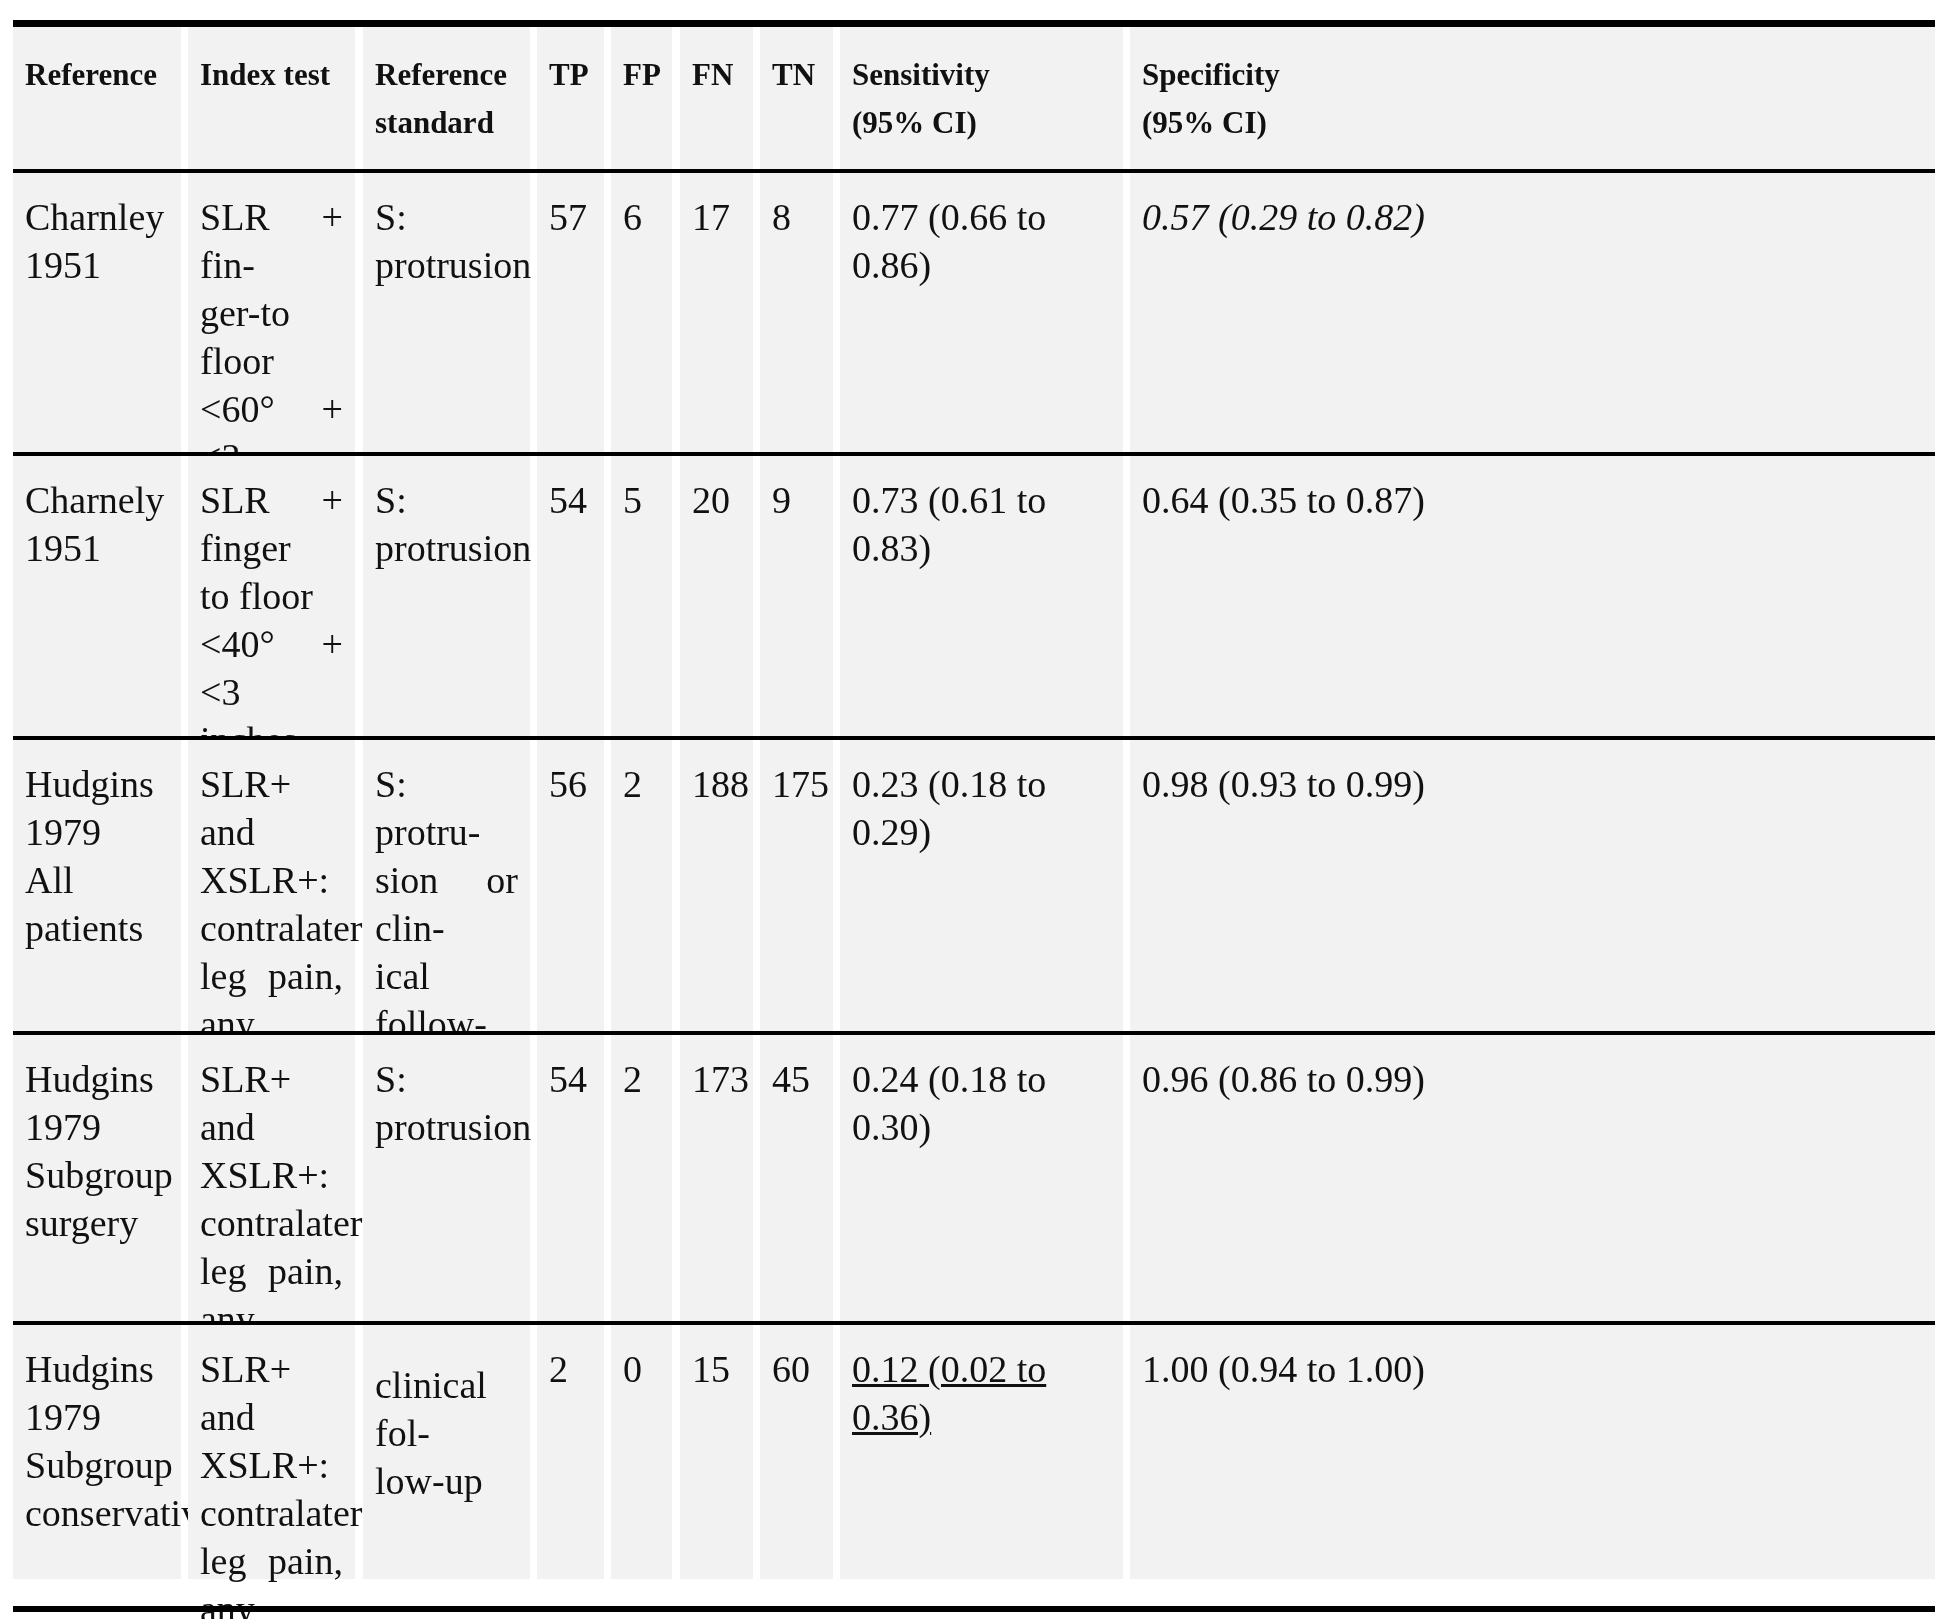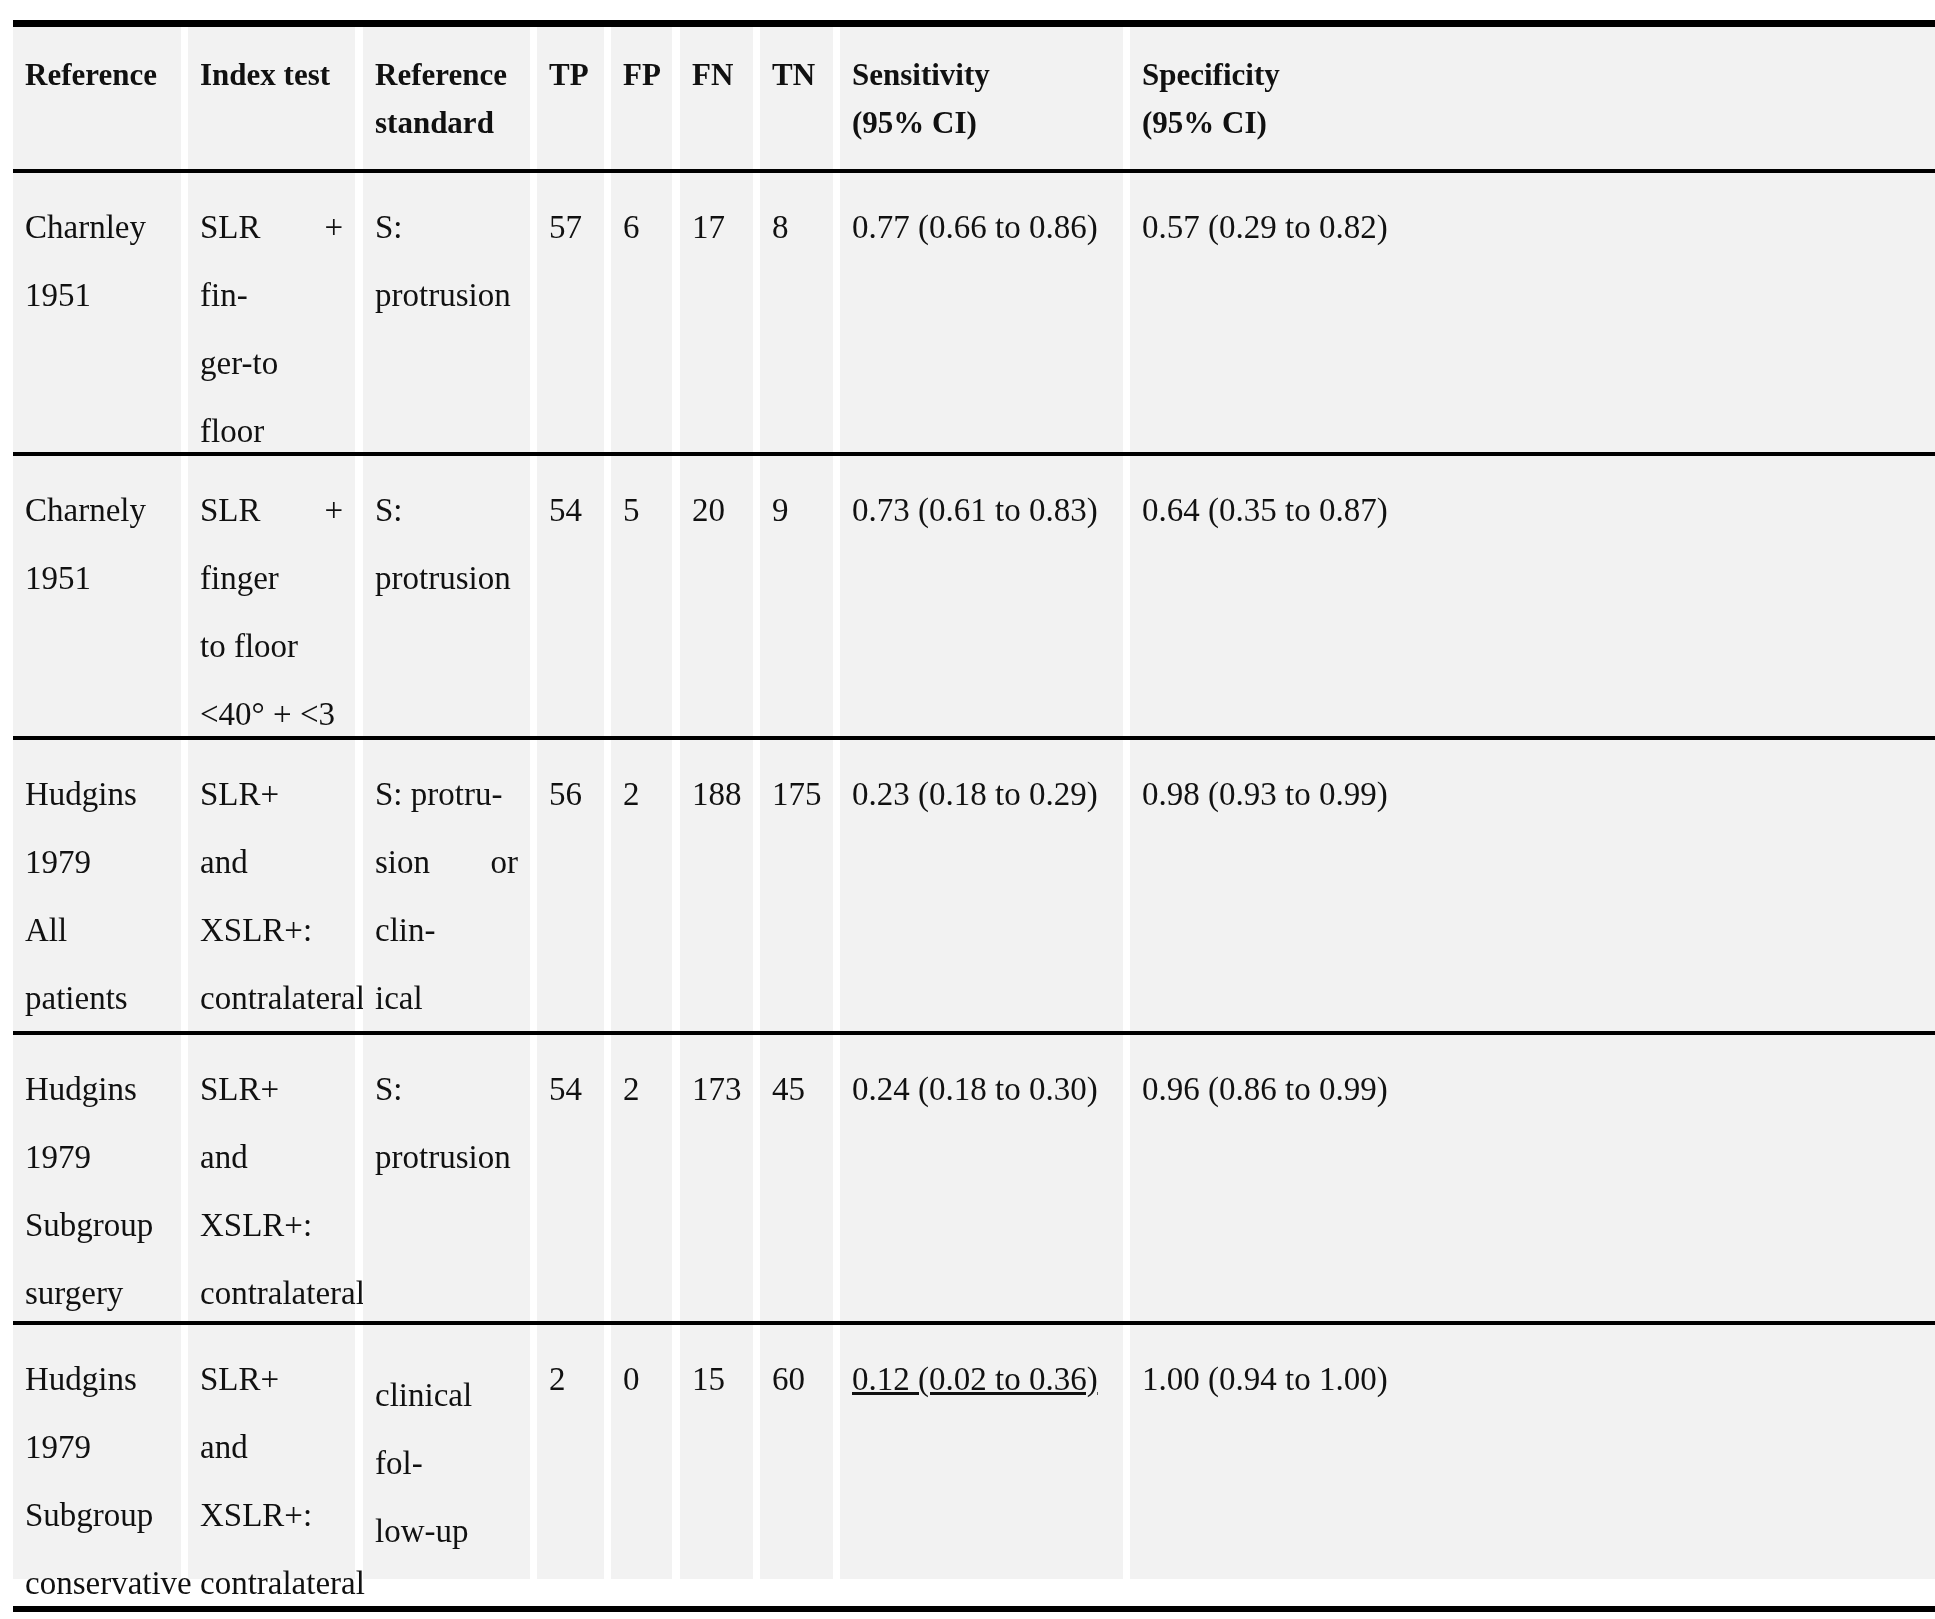--- a/index.html
+++ b/index.html
@@ -48,8 +48,8 @@
       background: #f2f2f2;
       box-sizing: border-box;
       padding: 0 12px;
-      font-size: 33px;
-      line-height: 68px;
+      font-size: 38px;
+      line-height: 48px;
     }
     .cell.head {
       font-weight: bold;

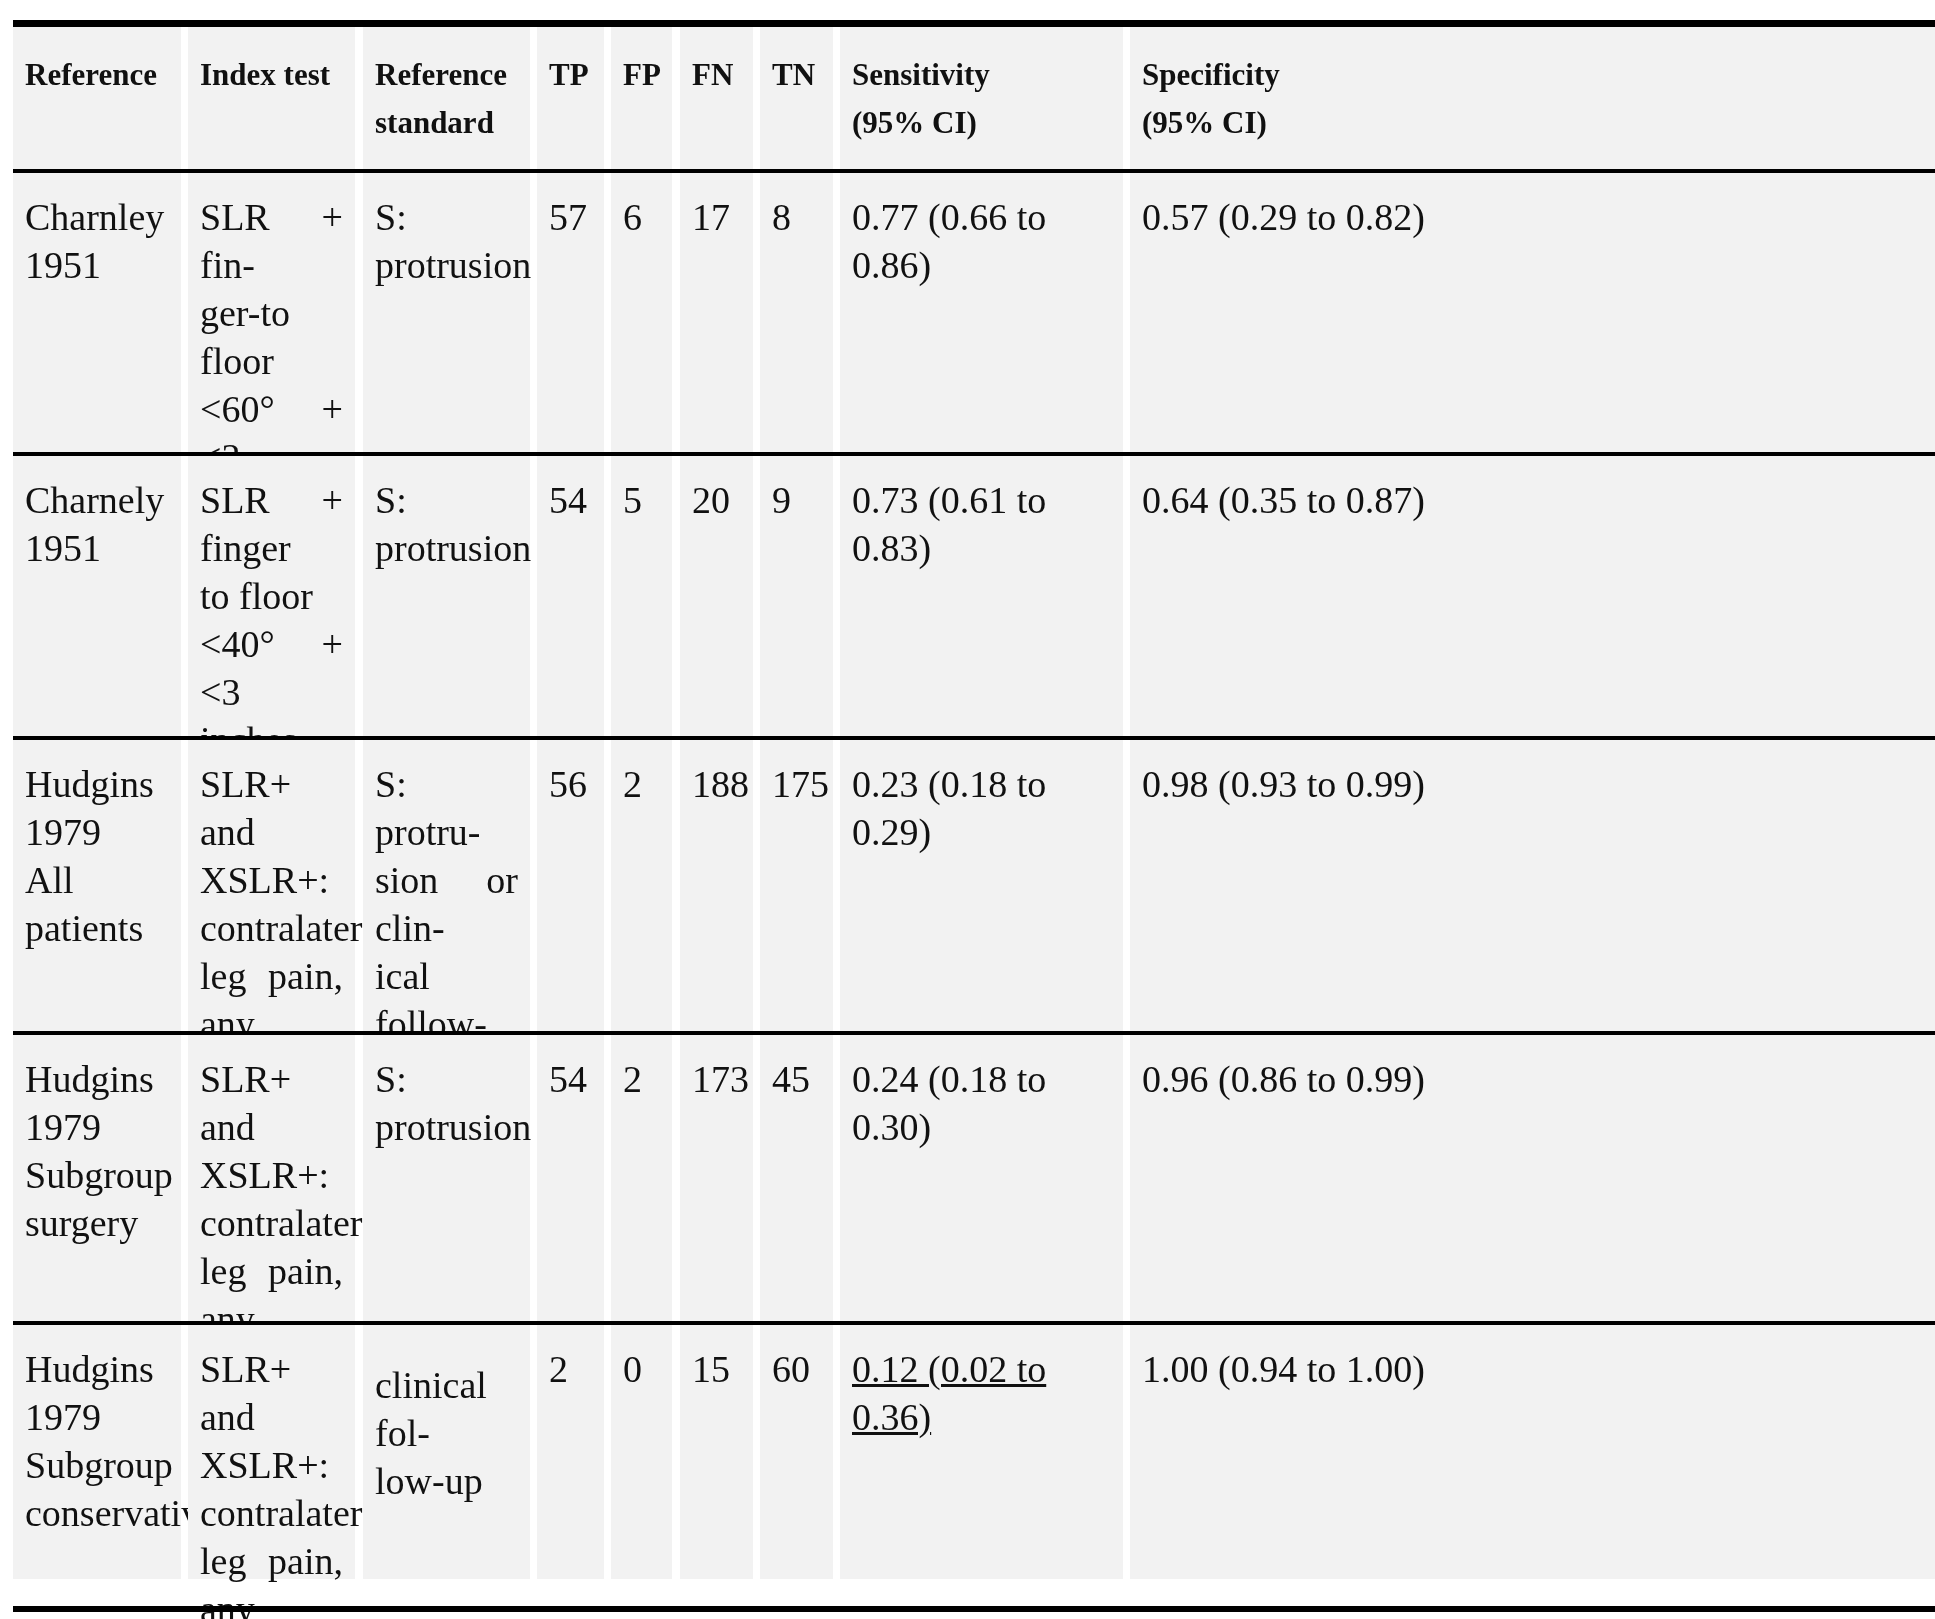--- a/index.html
+++ b/index.html
@@ -136,7 +136,7 @@
   <div class="cell" style="left: 840px; width: 283px; height: 280px; padding-top: 20px;">
       <span class="txt">0.77 (0.66 to 0.86)</span>
     </div>
-  <div class="cell" style="left: 1130px; width: 805px; height: 280px; padding-top: 20px;">
+  <div class="cell" style="left: 1130px; width: 805px; height: 280px; padding-top: 20px; font-style: italic;">
       <span class="txt">0.57 (0.29 to 0.82)</span>
     </div>
 </div>

